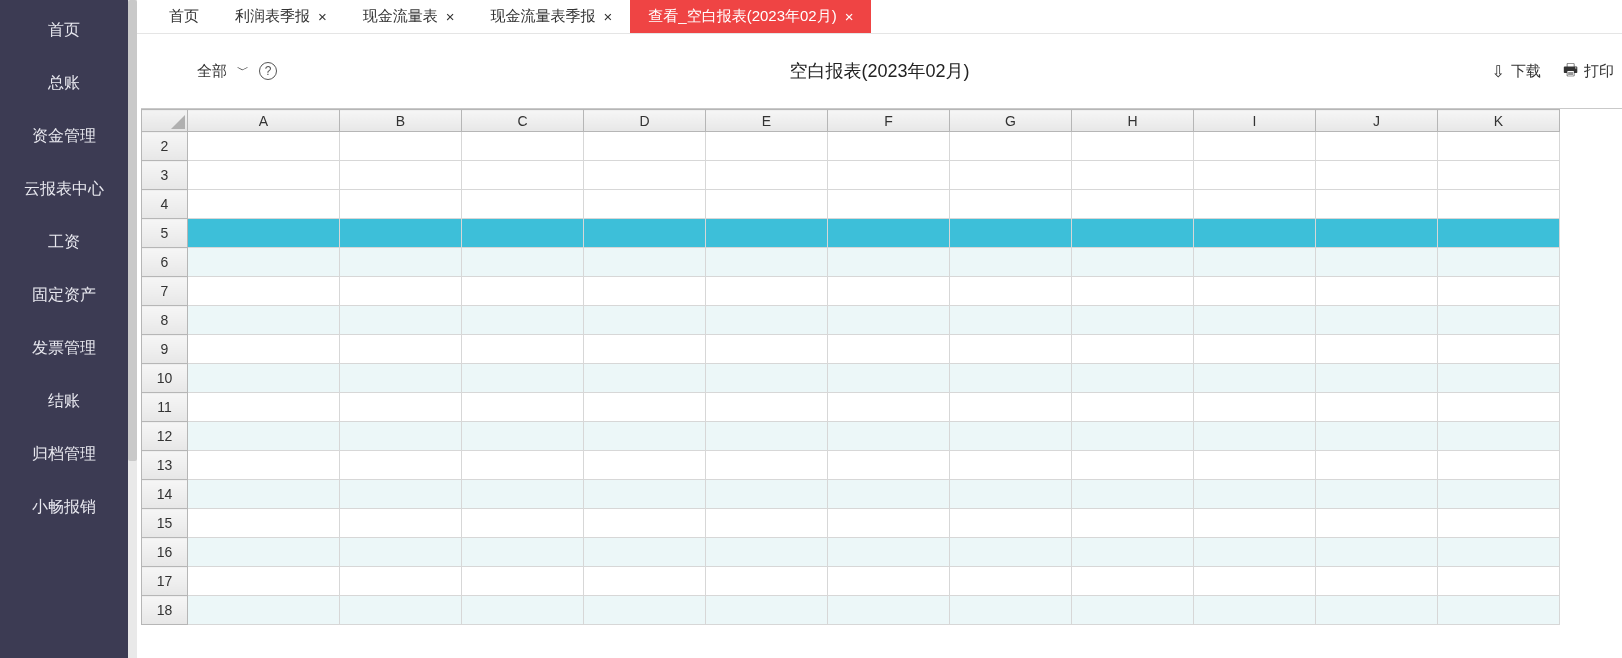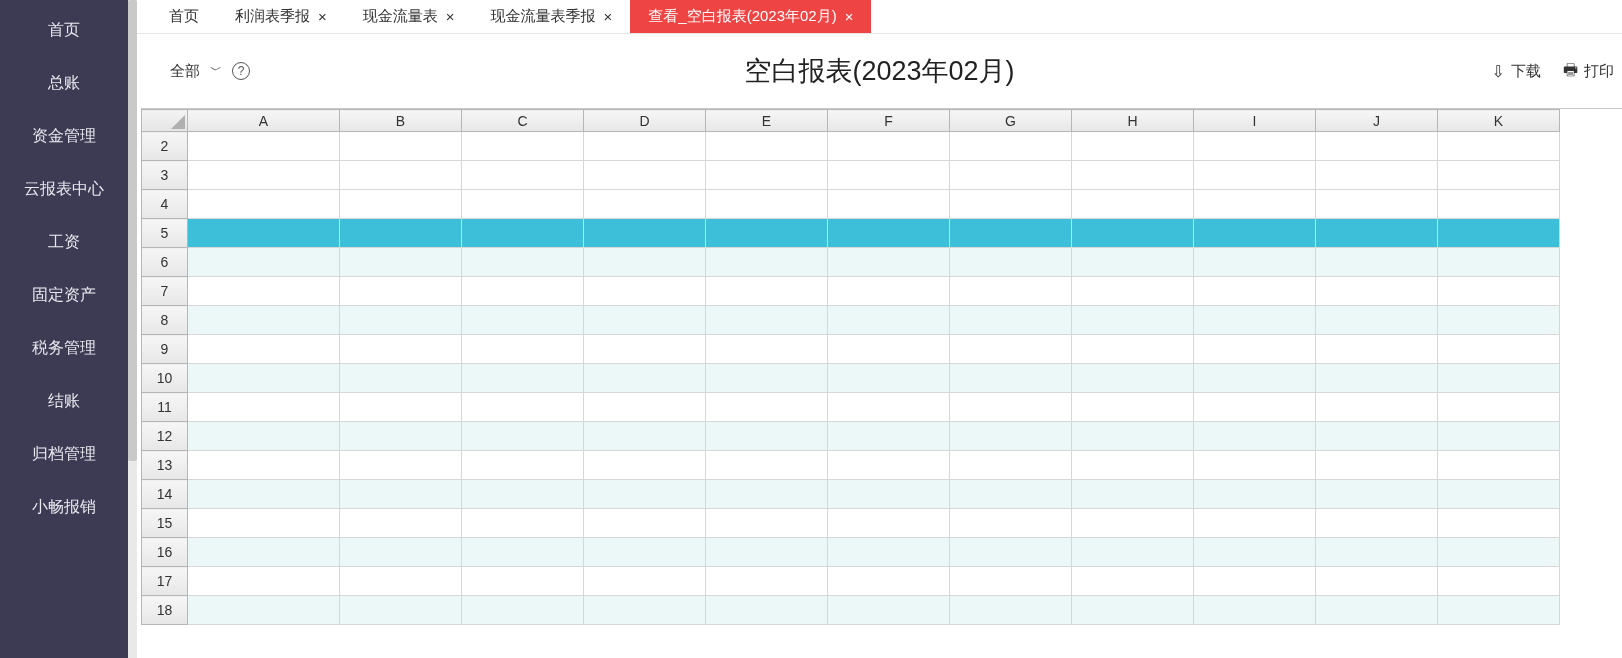--- a/index.html
+++ b/index.html
@@ -19,7 +19,7 @@
   .tab-close { font-size:15px; line-height:1; cursor:pointer; }
   
   .toolbar { height:74px; display:flex; align-items:center; position:relative; }
-  .tb-left { display:flex; gap:10px; padding-left:33px; font-size:15px; color:#333;}
+  .tb-left { display:flex; gap:10px; padding-left:60px; font-size:15px; color:#333;}
   .chev { font-size:12px; }
   .help-icon{ width:18px;height:18px;border:1.4px solid #555;border-radius:50%; display:inline-flex;align-items:center;justify-content:center;font-size:12px;color:#555;}
   .title { position:absolute; left:50%; transform:translateX(-50%); font-size:27px; color:#222; }

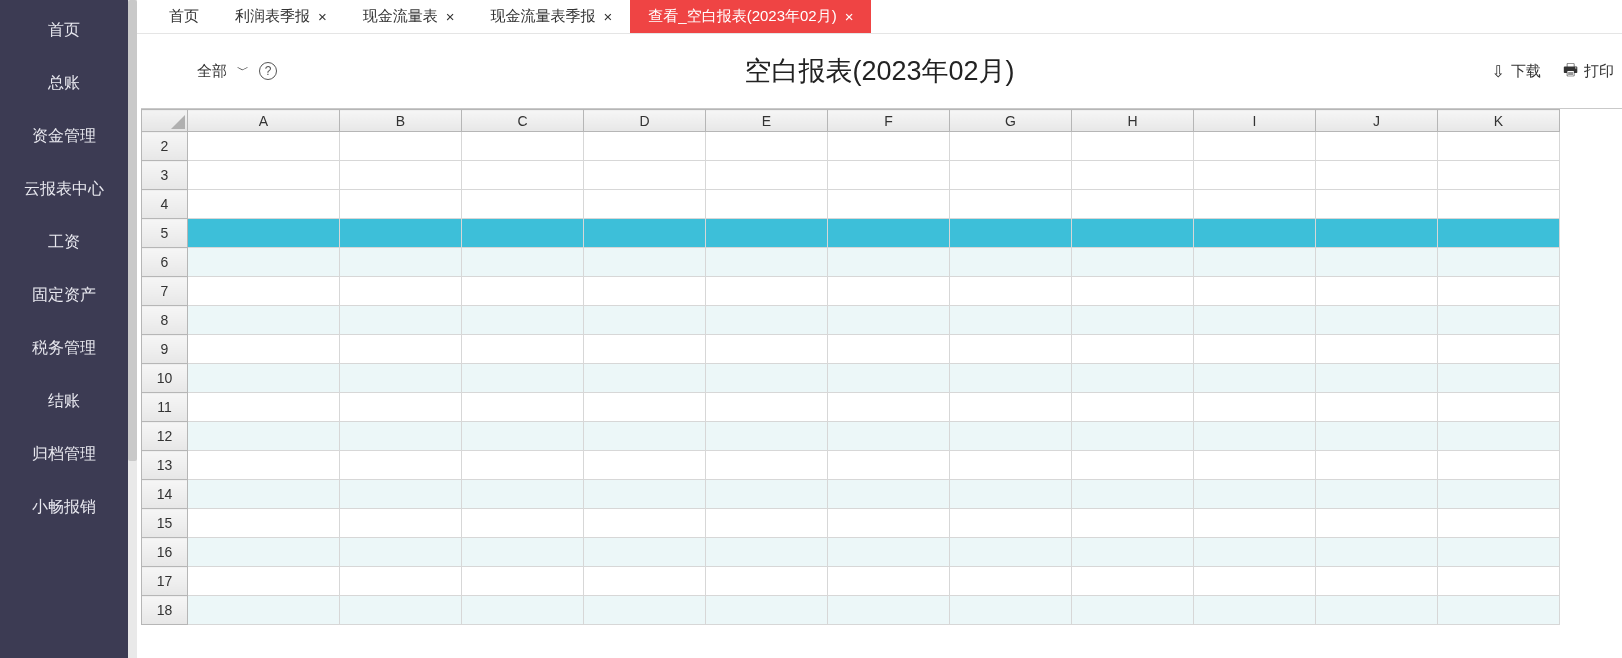--- a/index.html
+++ b/index.html
@@ -22,7 +22,7 @@
   .tb-left { display:flex; gap:10px; padding-left:60px; font-size:15px; color:#333;}
   .chev { font-size:12px; }
   .help-icon{ width:18px;height:18px;border:1.4px solid #555;border-radius:50%; display:inline-flex;align-items:center;justify-content:center;font-size:12px;color:#555;}
-  .title { position:absolute; left:50%; transform:translateX(-50%); font-size:27px; color:#222; }
+  .title { position:absolute; left:50%; transform:translateX(-50%); font-size:18px; color:#222; }
   .tb-right { margin-left:auto; display:flex; align-items:center; gap:22px; padding-right:8px; font-size:15px; color:#333;}
   .icon-dl, .icon-print{ display:inline-flex; align-items:center; gap:6px; cursor:pointer;}
   .glyph{ font-size:16px; }

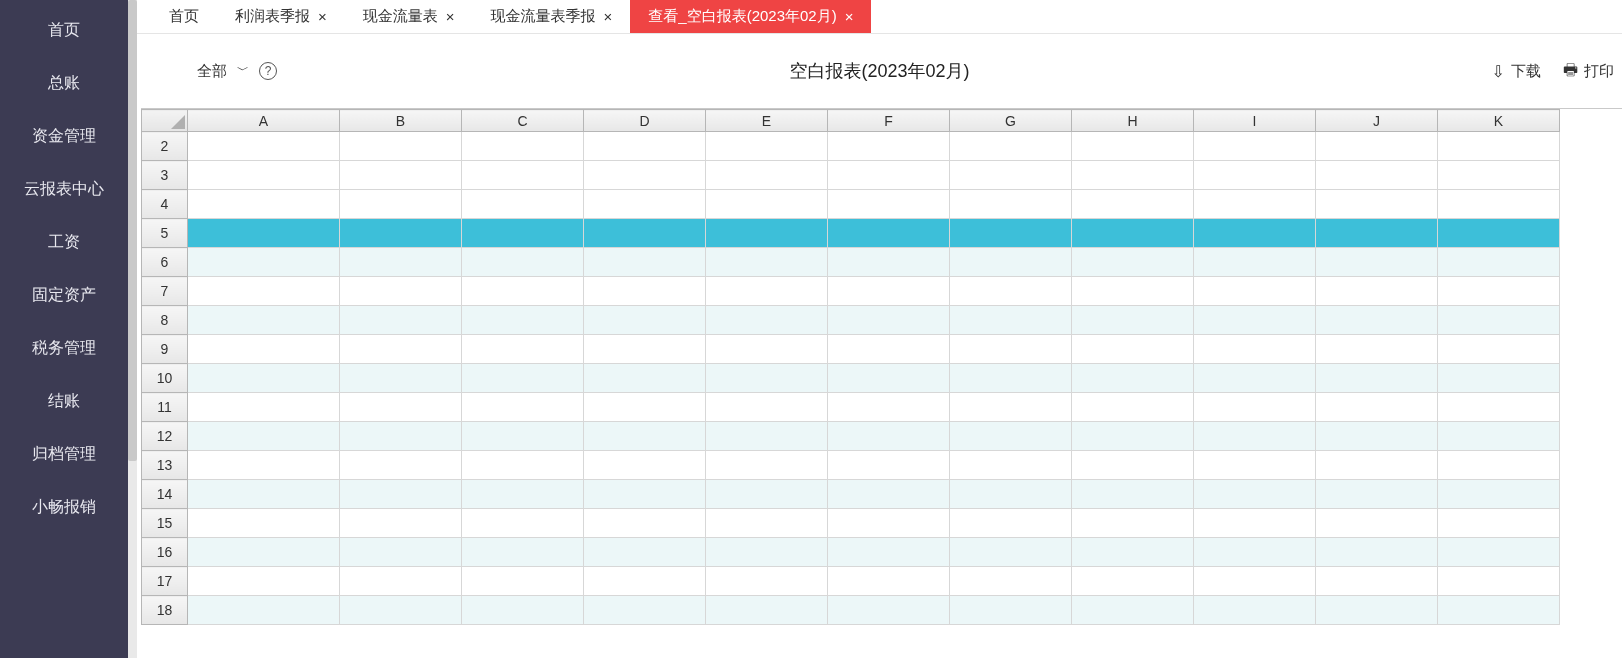--- a/index.html
+++ b/index.html
@@ -48,6 +48,7 @@
       <div class="sidebar-item">云报表中心</div>
       <div class="sidebar-item">工资</div>
       <div class="sidebar-item">固定资产</div>
+      <div class="sidebar-item">发票管理</div>
       <div class="sidebar-item">税务管理</div>
       <div class="sidebar-item">结账</div>
       <div class="sidebar-item">归档管理</div>

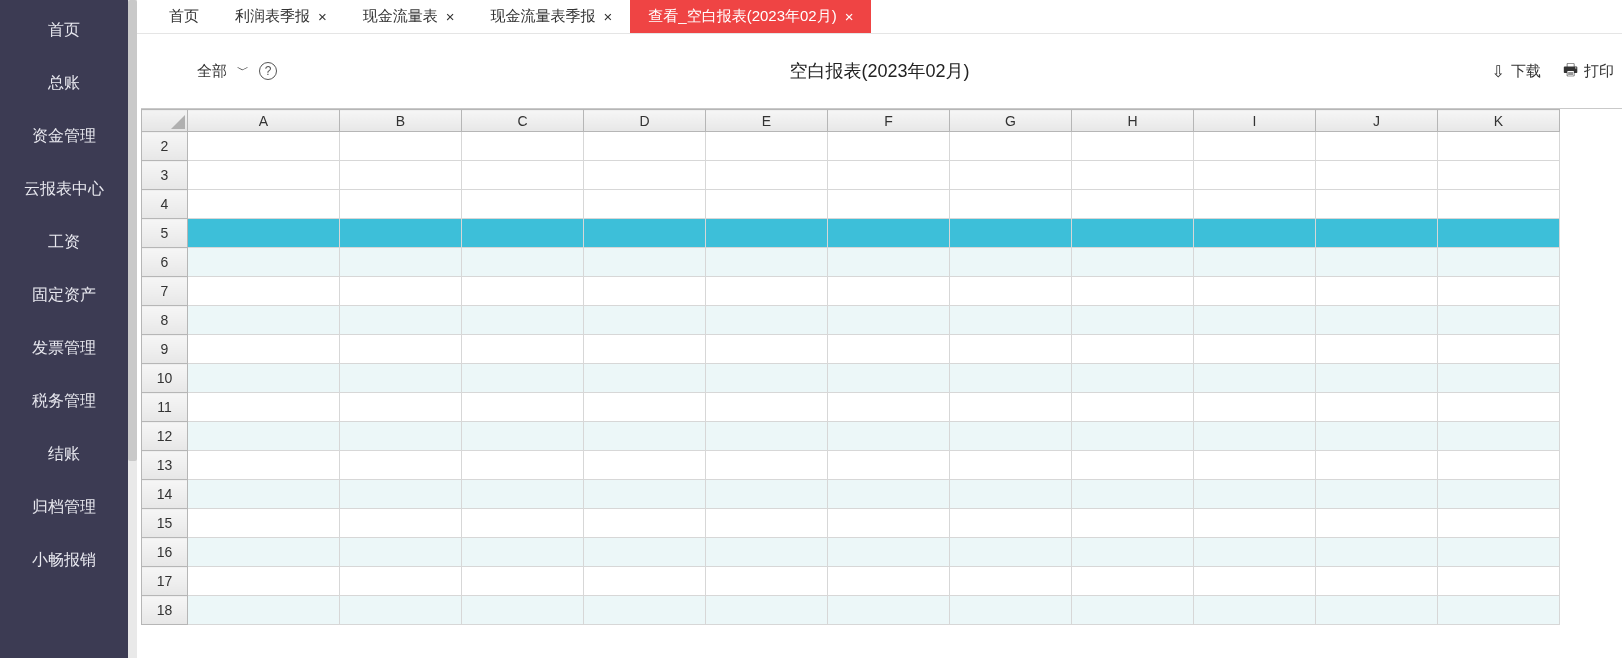--- a/index.html
+++ b/index.html
@@ -49,7 +49,6 @@
       <div class="sidebar-item">工资</div>
       <div class="sidebar-item">固定资产</div>
       <div class="sidebar-item">发票管理</div>
-      <div class="sidebar-item">税务管理</div>
       <div class="sidebar-item">结账</div>
       <div class="sidebar-item">归档管理</div>
       <div class="sidebar-item">小畅报销</div>

